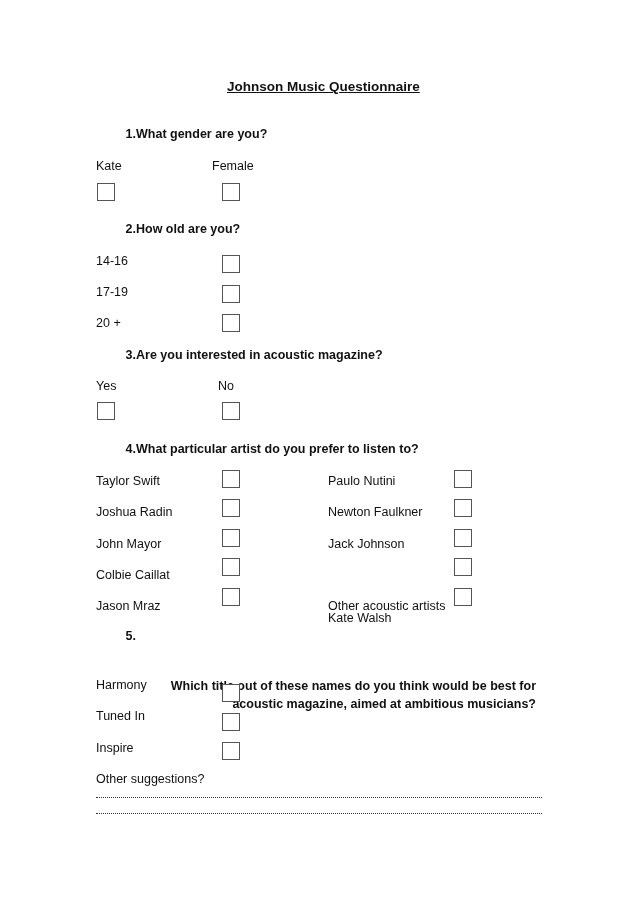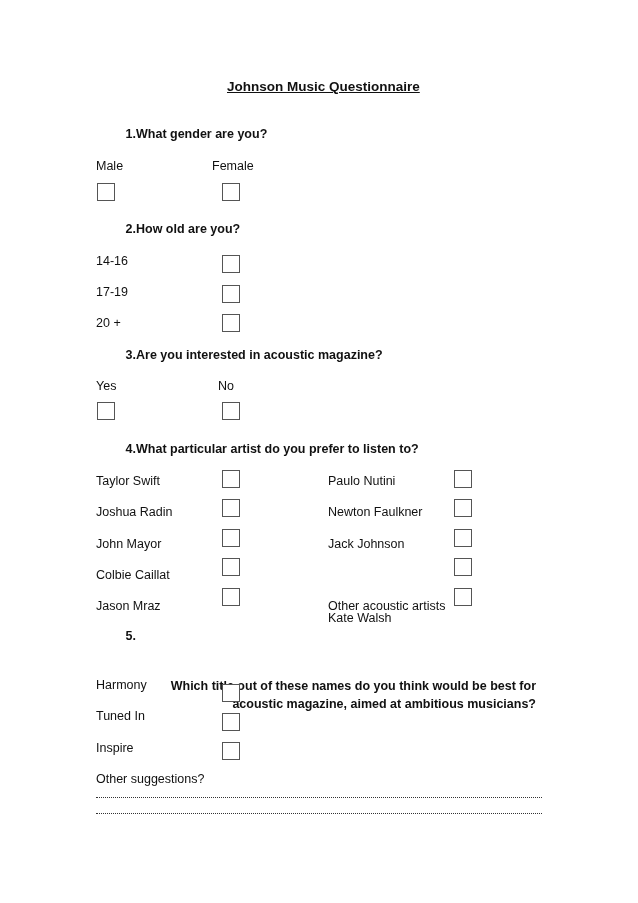--- a/index.html
+++ b/index.html
@@ -24,7 +24,7 @@
   <div class="abs q" style="left:116px; top:127px;">
     <span class="qnum">1.</span><span>What gender are you?</span>
   </div>
-  <div class="abs lbl" style="left:96px; top:159px;">Male</div>
+  <div class="abs lbl" style="left:96px; top:159px;">Kate</div>
   <div class="abs lbl" style="left:212px; top:159px;">Female</div>
   <div class="cb" style="left:97px; top:183px;"></div>
   <div class="cb" style="left:222px; top:183px;"></div>

